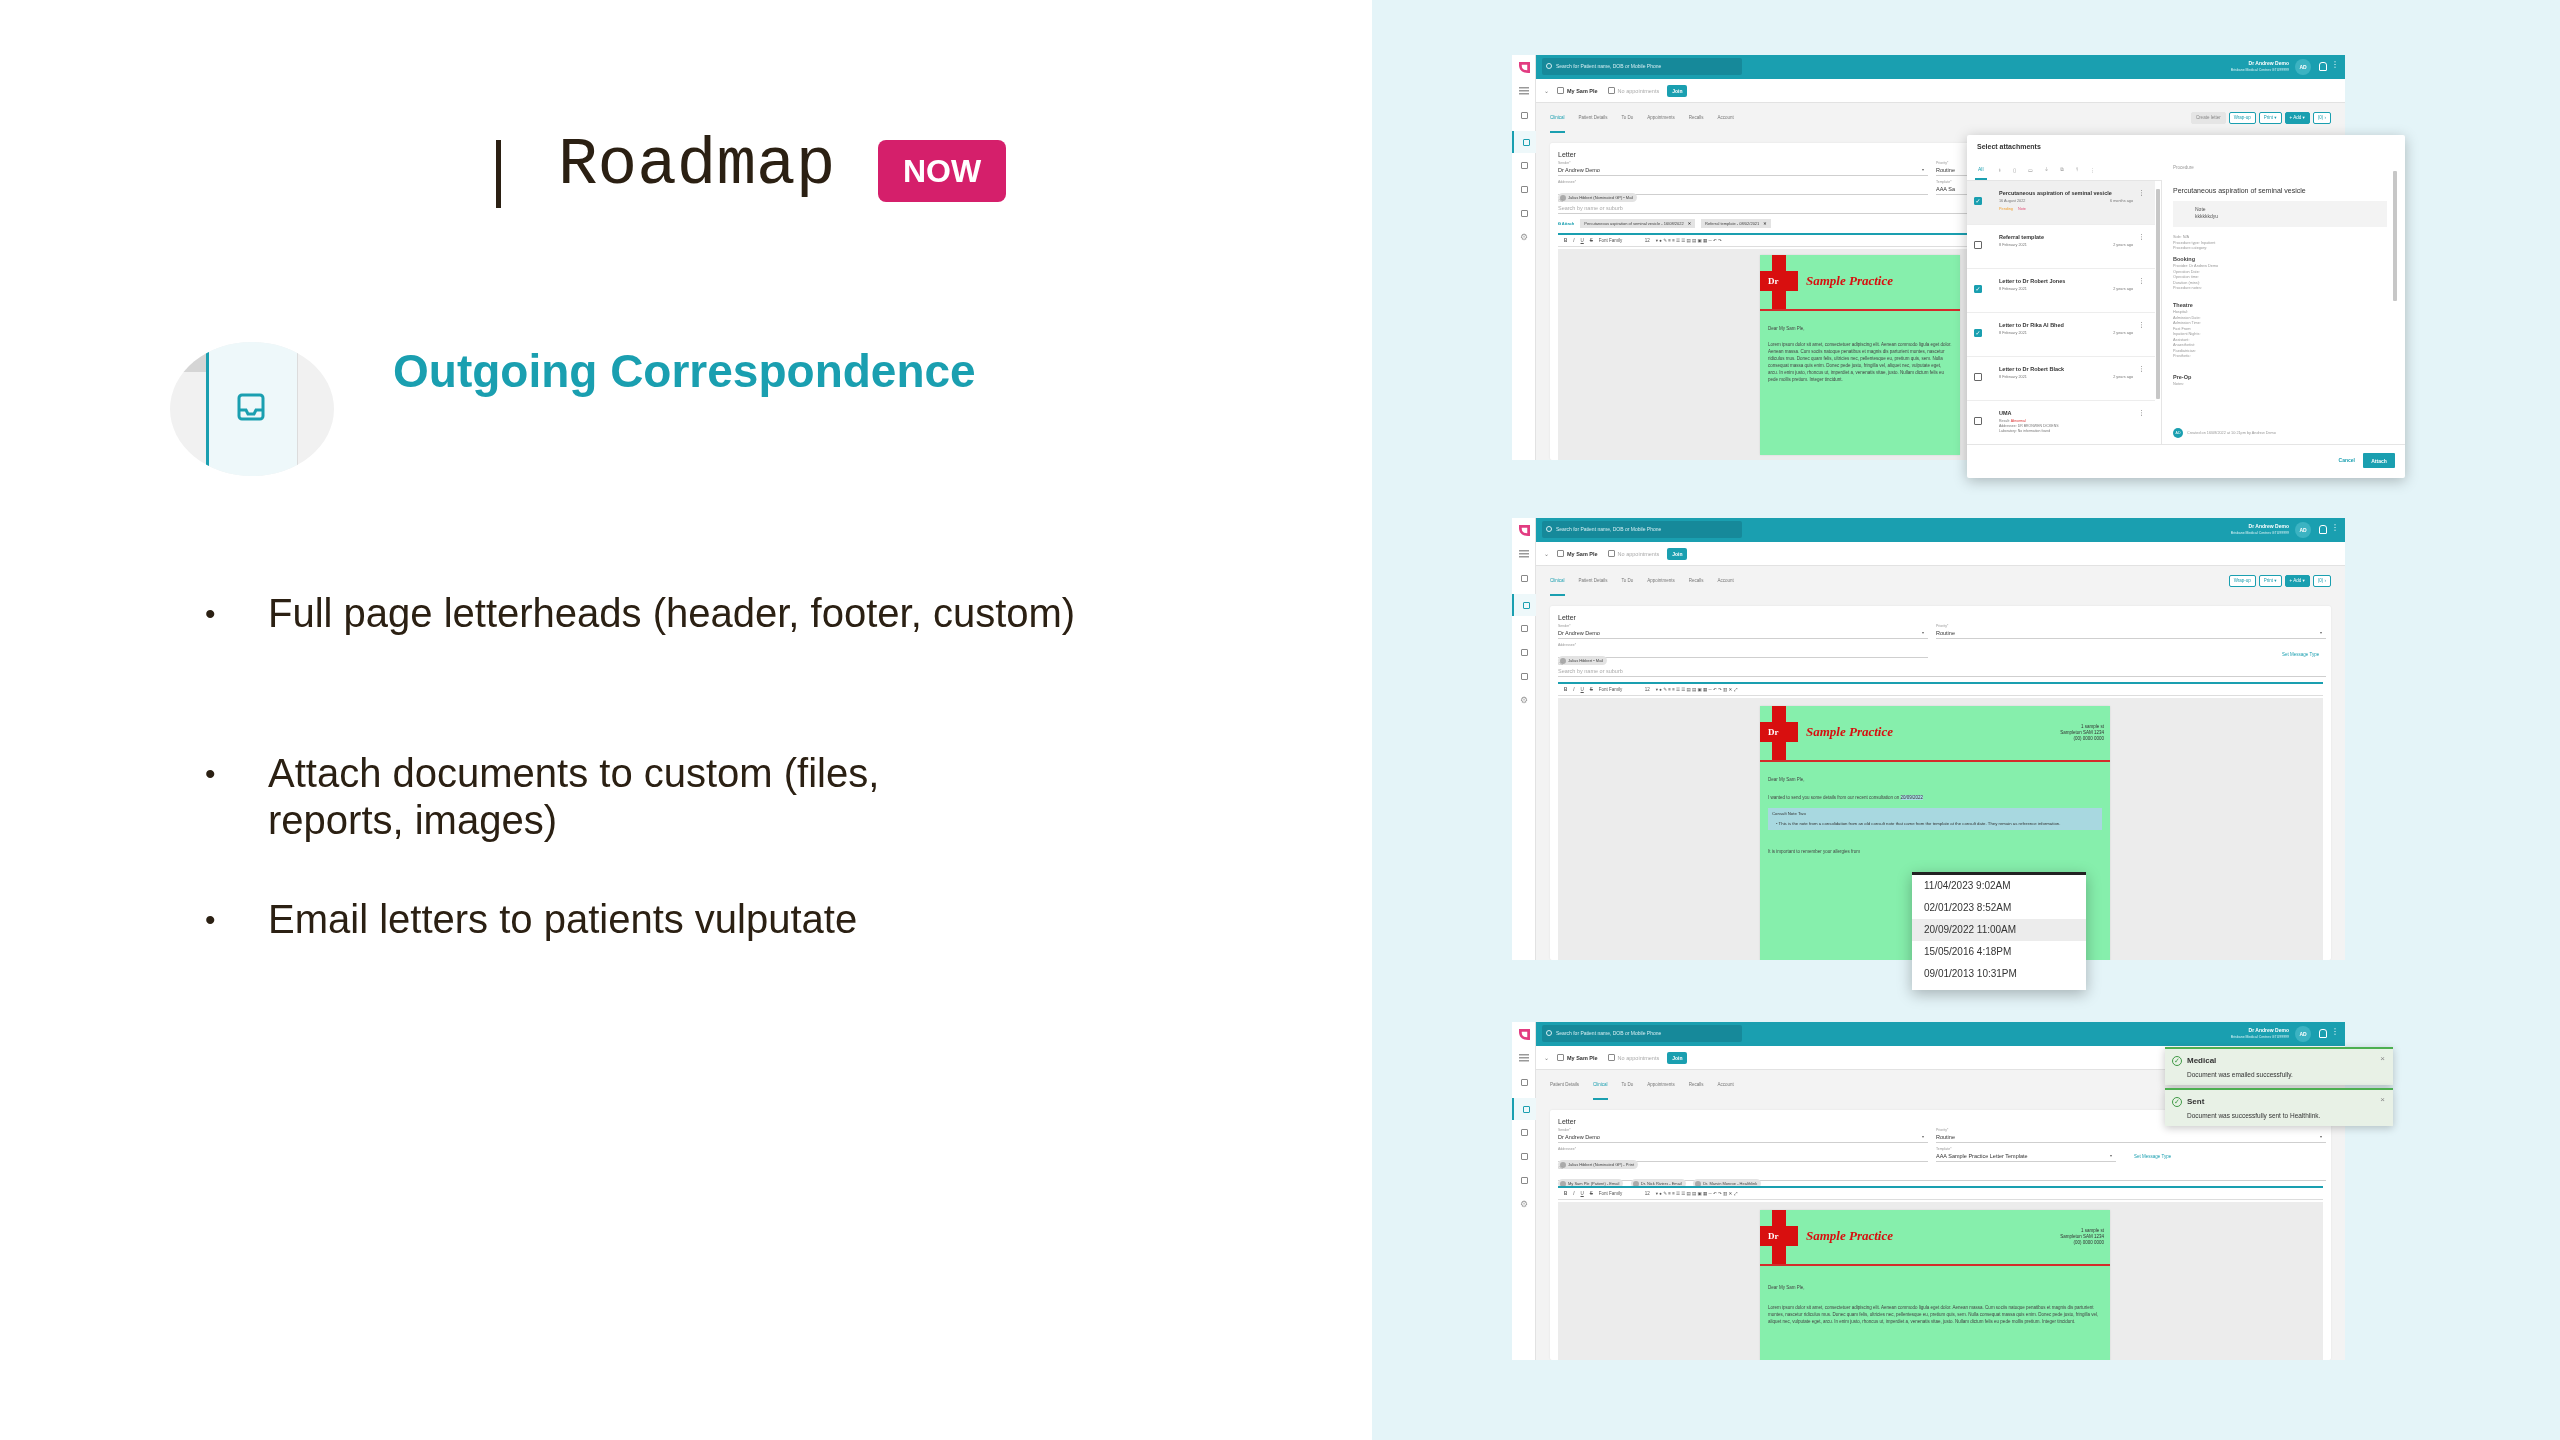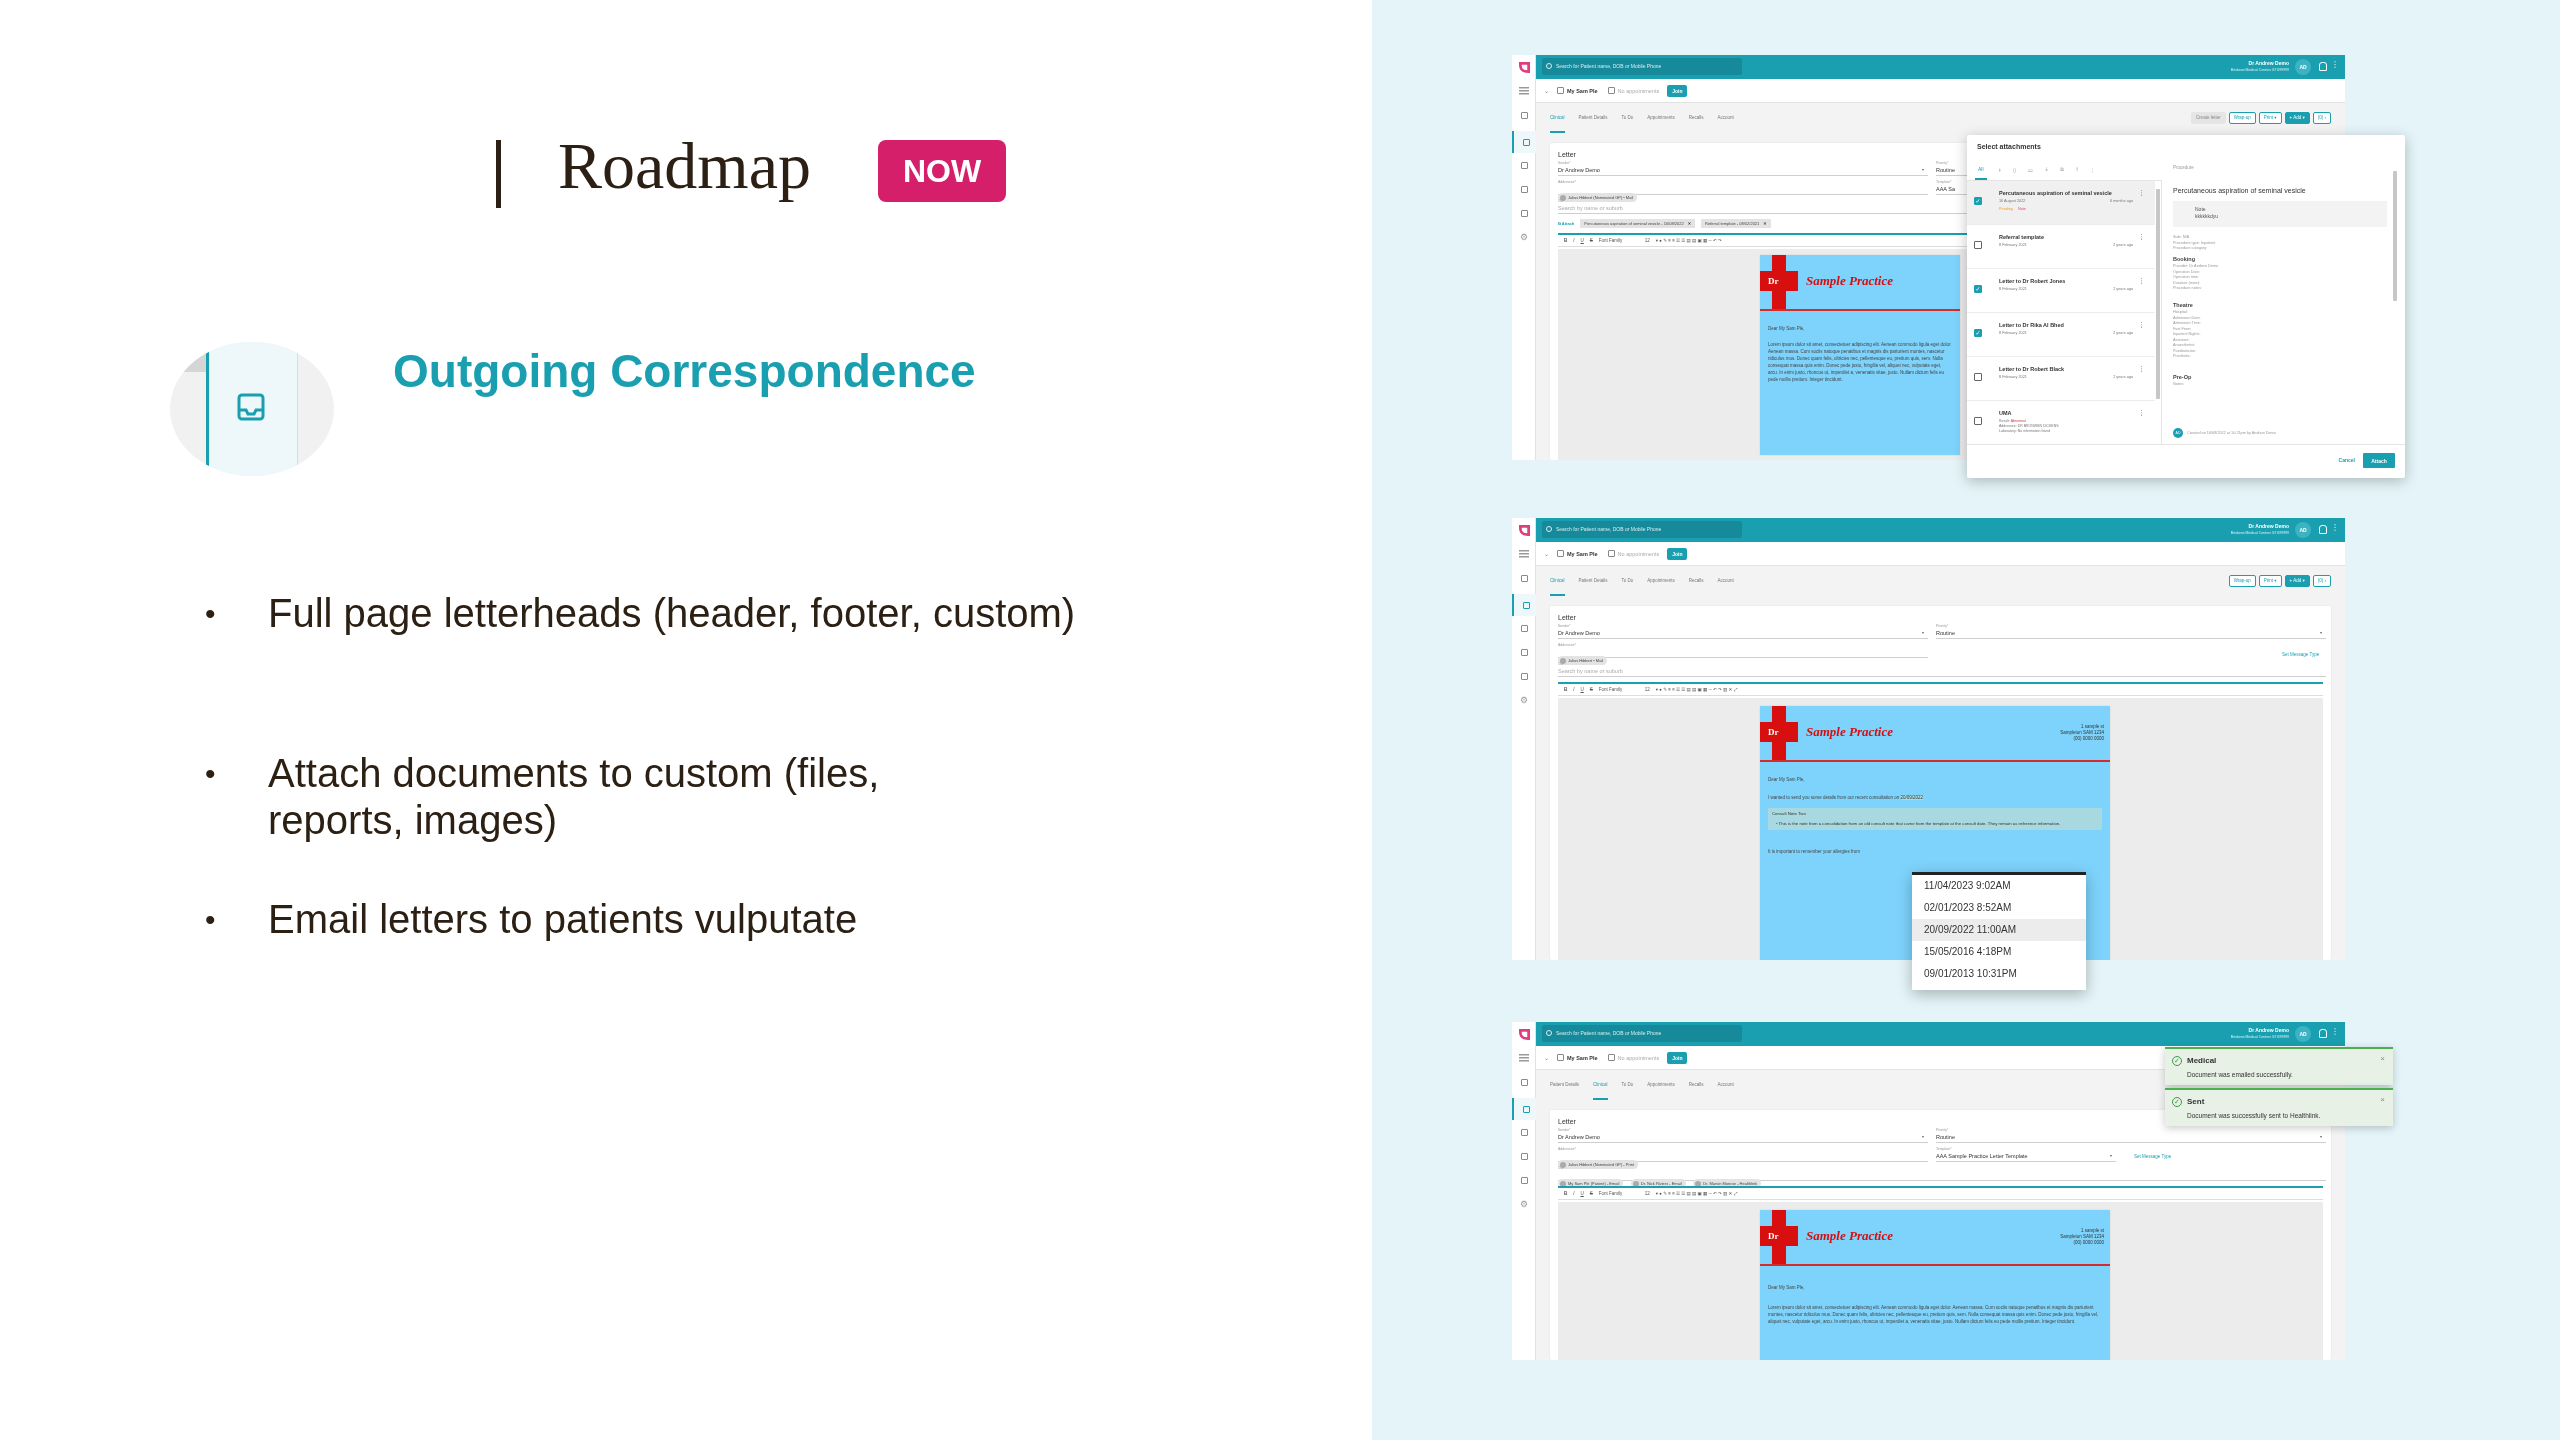--- a/index.html
+++ b/index.html
@@ -12,7 +12,7 @@
   .brand-logo { width: 52px; height: 52px; position: relative; }
   .brand-name { margin-left: 26px; font-size: 64px; color: #e23c81; font-family: "Liberation Sans", sans-serif; letter-spacing: 0.5px; }
   .brand-sep { position: absolute; left: 496px; top: 140px; width: 5px; height: 68px; background: #2b2013; }
-  .roadmap { position: absolute; left: 558px; top: 128px; font-size: 66px; color: #2b2013; font-family: Liberation Serif, serif; }
+  .roadmap { position: absolute; left: 558px; top: 128px; font-size: 66px; color: #2b2013; font-family: Liberation Mono, monospace; }
   .now-badge { position: absolute; left: 878px; top: 140px; width: 128px; height: 62px; border-radius: 8px; background: #d51f6b; color: #fff; font-weight: bold; font-size: 32px; display: flex; align-items: center; justify-content: center; }
 
   .feature-icon-wrap { position: absolute; left: 170px; top: 342px; width: 164px; height: 134px; border-radius: 50%; background: #f1f1f1; overflow: hidden; }

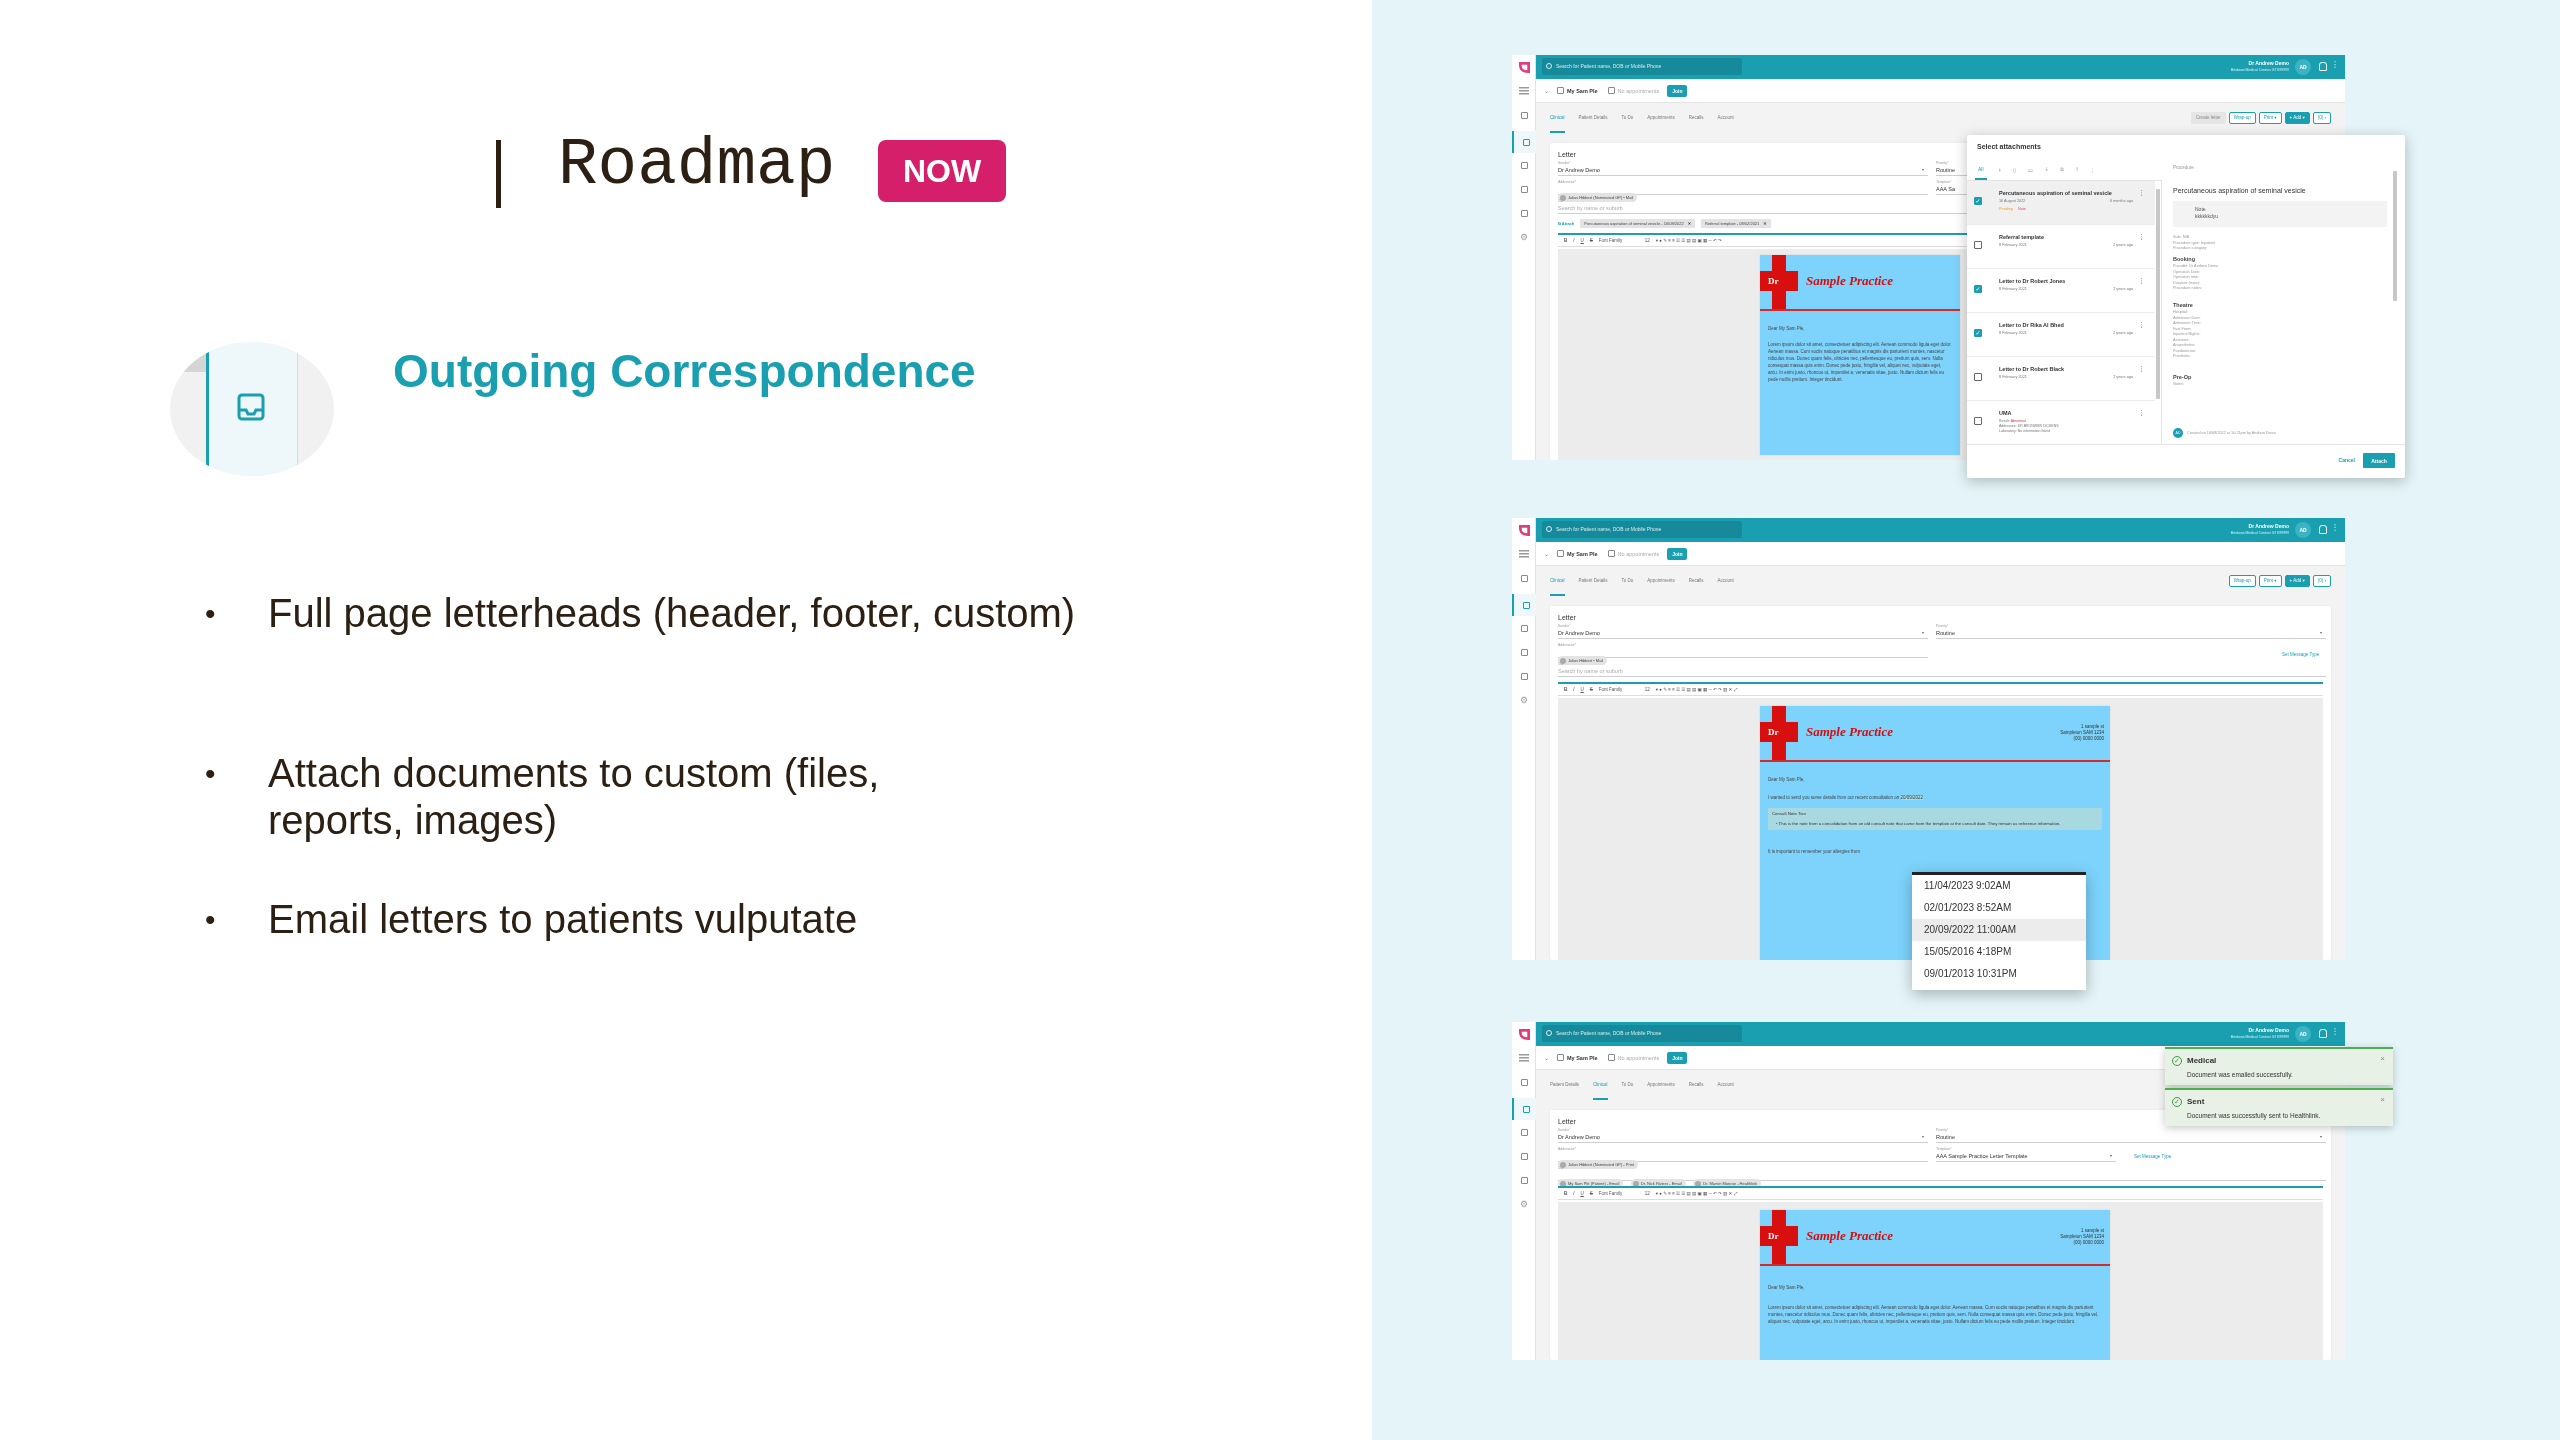--- a/index.html
+++ b/index.html
@@ -80,7 +80,7 @@
   .toolbar .ff { width: 40px; }
 
   .editor { position: absolute; left: 8px; right: 8px; background: #ececec; overflow: hidden; }
-  .page { position: absolute; background: #7dd3fc; box-shadow: 0 0 2px rgba(0,0,0,0.1); }
+  .page { position: absolute; background: #86efac; box-shadow: 0 0 2px rgba(0,0,0,0.1); }
   .lh { position: absolute; left: 0; top: 0; right: 0; height: 56px; border-bottom: 2px solid #d42b2b; }
   .cross-v { position: absolute; left: 12px; top: 0; width: 14px; height: 54px; background: #d80f0f; }
   .cross-h { position: absolute; left: 0; top: 16px; width: 38px; height: 20px; background: #d80f0f; color: #fff; font-family: "Liberation Serif", serif; font-weight: bold; font-size: 9px; line-height: 20px; padding-left: 8px; }

